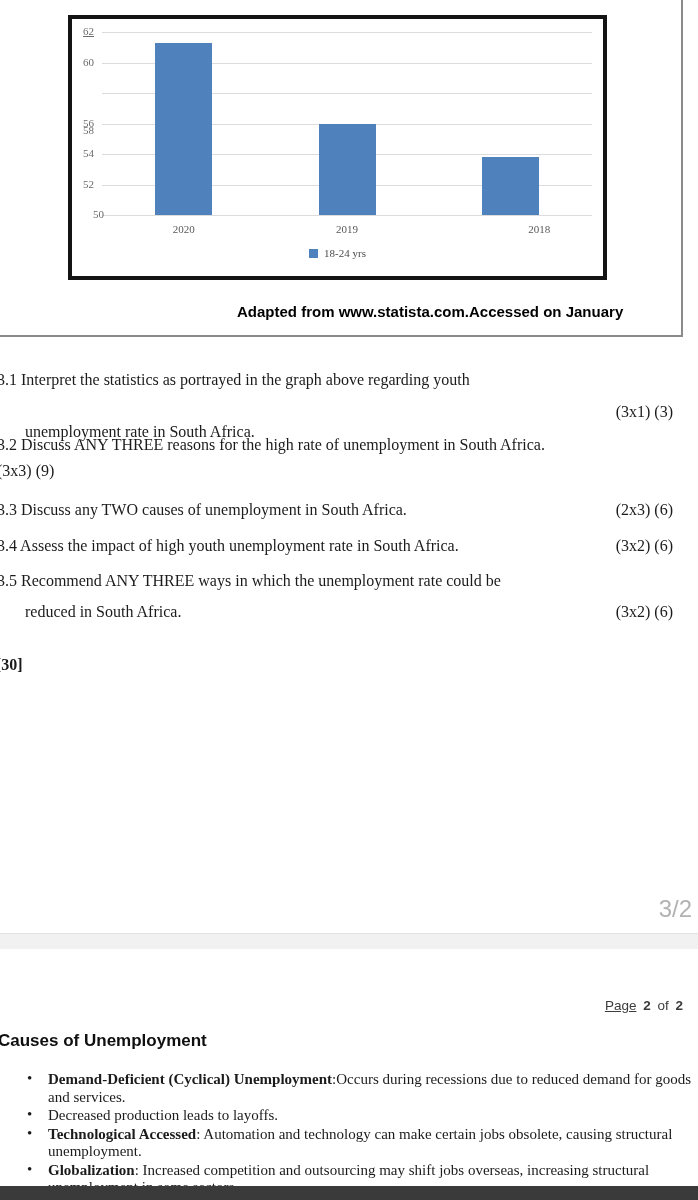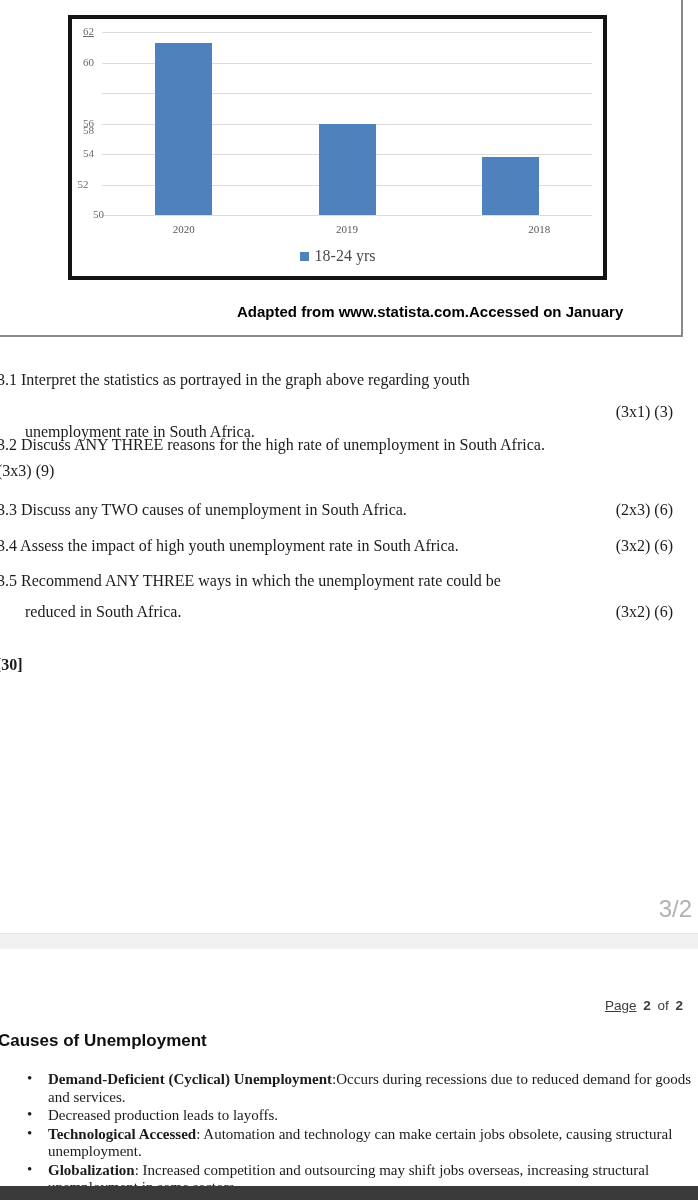--- a/index.html
+++ b/index.html
@@ -73,7 +73,7 @@
           <div class="grid" style="left: 30px; top: 43.5px; width: 490px;"></div>
           <div class="grid" style="left: 30px; top: 13px; width: 490px;"></div>
           <div class="ytick" style="left: 0px; top: 189px; width: 32px;">50</div>
-          <div class="ytick" style="left: 0px; top: 158.5px; width: 22px; text-align: center;">52</div>
+          <div class="ytick" style="left: 0px; top: 158.5px; width: 22px;">52</div>
           <div class="ytick" style="left: 0px; top: 128px; width: 22px;">54</div>
           <div class="ytick" style="left: 0px; top: 97.5px; width: 22px;">56</div>
           <div class="ytick" style="left: 0px; top: 67px; width: 22px; margin-top: 38px;">58</div>

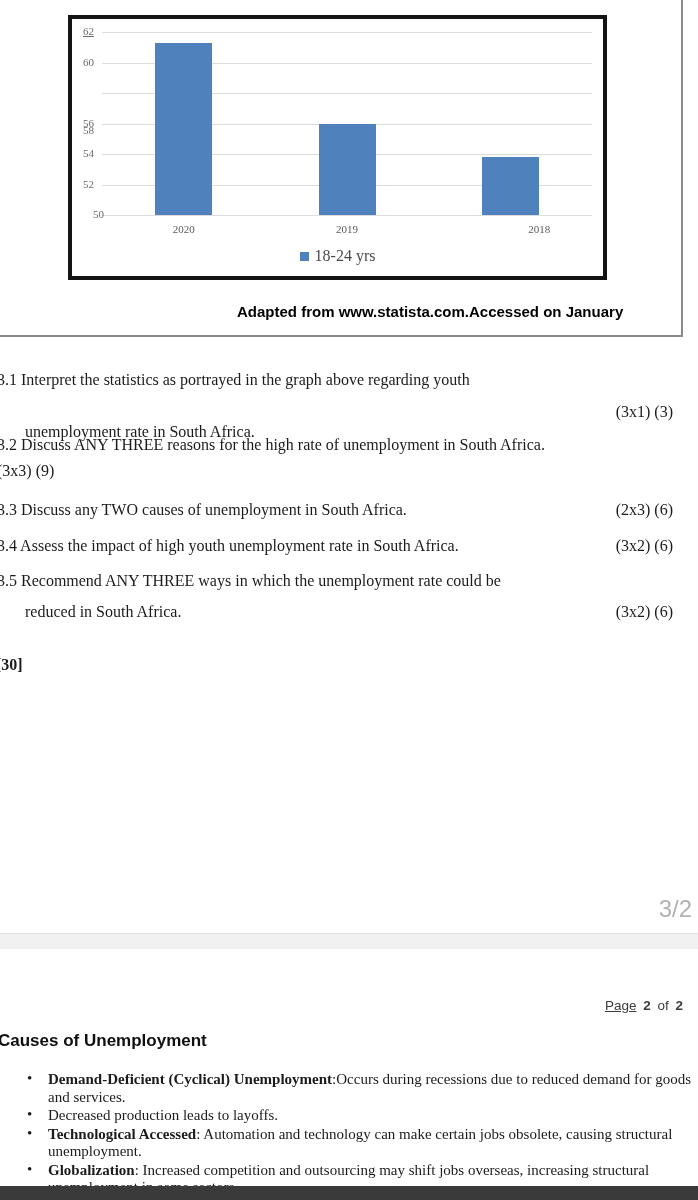--- a/index.html
+++ b/index.html
@@ -22,7 +22,7 @@
   #chart-legend{position:absolute;left:0;top:228px;width:100%;display:flex;
                 justify-content:center;align-items:center;gap:6px;}
   #legend-swatch{width:9px;height:9px;display:inline-block;}
-  #legend-label{font-size:16px;color:#4a4a4a;}
+  #legend-label{font-size:11px;color:#4a4a4a;}
 
   #chart-caption{left:235px;top:301px;font-family:"Liberation Sans",sans-serif;
                  font-weight:bold;font-size:15px;color:#000;white-space:nowrap;}

